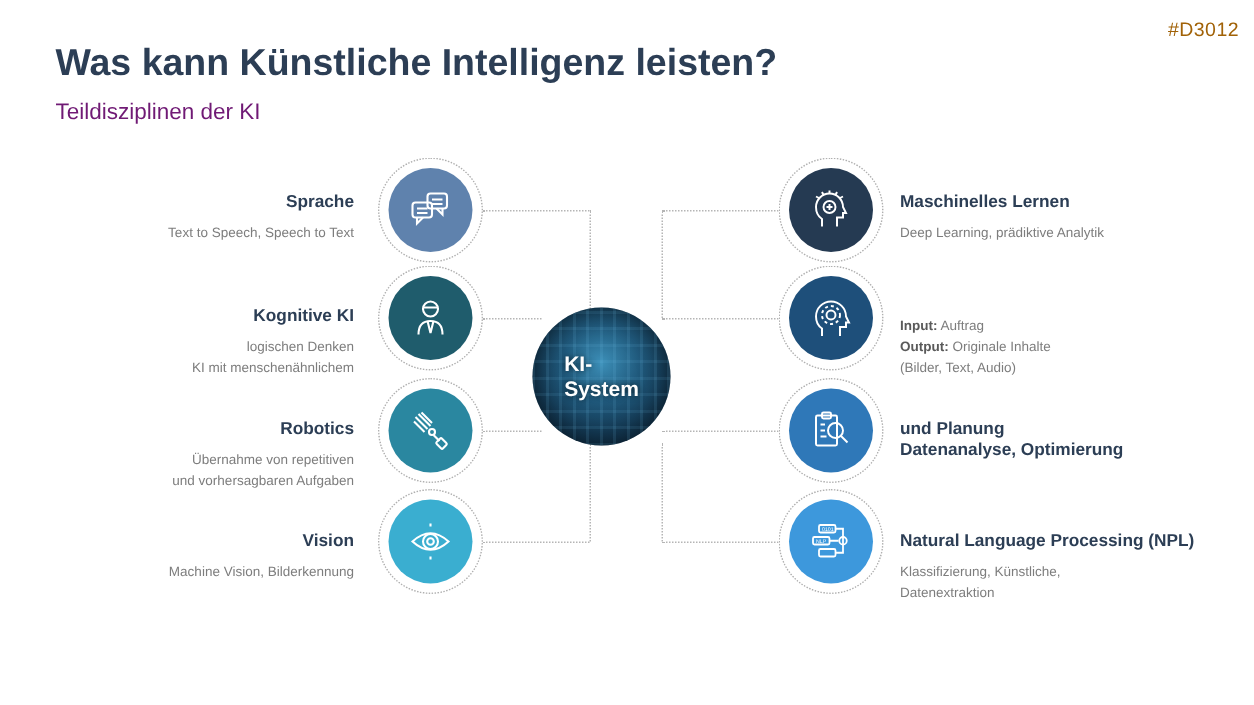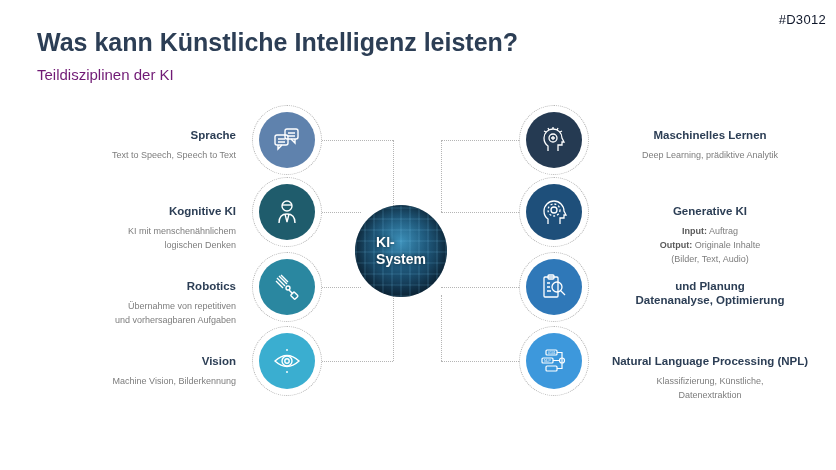--- a/index.html
+++ b/index.html
@@ -5,7 +5,7 @@
   html, body { margin:0; padding:0; }
   body { width:836px; height:470px; background:#ffffff; position:relative; overflow:hidden;
          font-family:"Liberation Sans", "DejaVu Sans", sans-serif; color:#2d3a4a; }
-  .tag { position:absolute; right:10px; top:12px; font-size:13px; color:#0f172a; letter-spacing:0.3px; }
+  .tag { position:absolute; right:10px; top:12px; font-size:13px; color:#a16207; letter-spacing:0.3px; }
   .title { position:absolute; left:37px; top:28px; font-size:25px; color:#2c3e55; font-weight:bold; margin:0; }
   .subtitle { position:absolute; left:37px; top:66px; font-size:15px; color:#701a75; margin:0; }
 

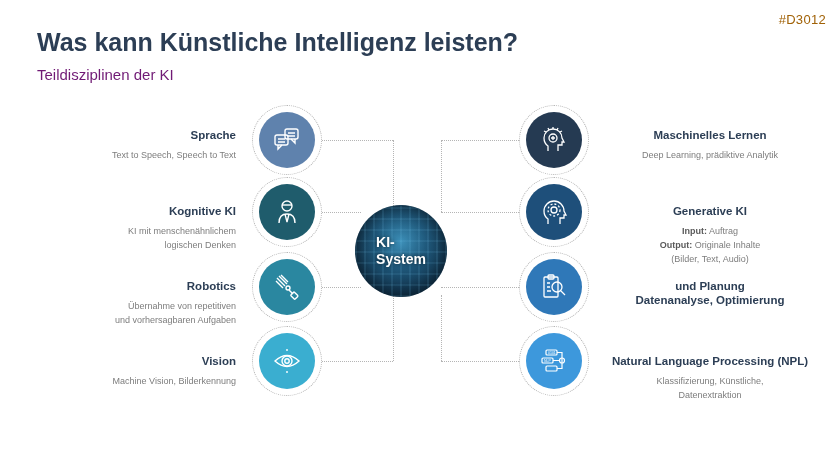--- a/index.html
+++ b/index.html
@@ -20,7 +20,7 @@
   .disc svg { width:30px; height:30px; }
 
   .label-l { position:absolute; width:200px; right:600px; text-align:right; }
-  .label-r { position:absolute; left:600px; width:220px; text-align:center; }
+  .label-r { position:absolute; left:600px; width:220px; text-align:left; }
   .h3 { font-size:11.5px; font-weight:bold; color:#2c3e55; line-height:14px; }
   .p { font-size:9px; color:#7d7d7d; line-height:14px; margin-top:6px; }
   .p b { color:#5a5a5a; font-weight:bold; }

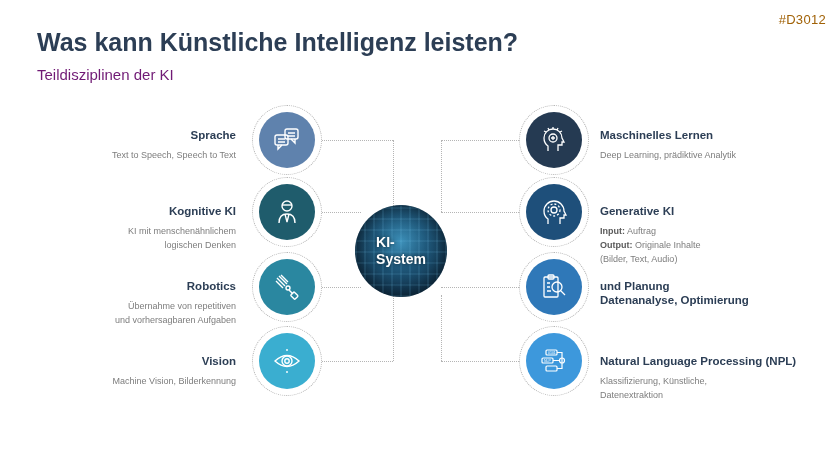--- a/index.html
+++ b/index.html
@@ -158,7 +158,6 @@
   </div>
 </div>
 <div class="label-r" style="top:204px;">
-  <div class="h3">Generative KI</div>
   <div class="p">
     <div><b>Input:</b><span> Auftrag</span></div>
     <div><b>Output:</b><span> Originale Inhalte</span></div>

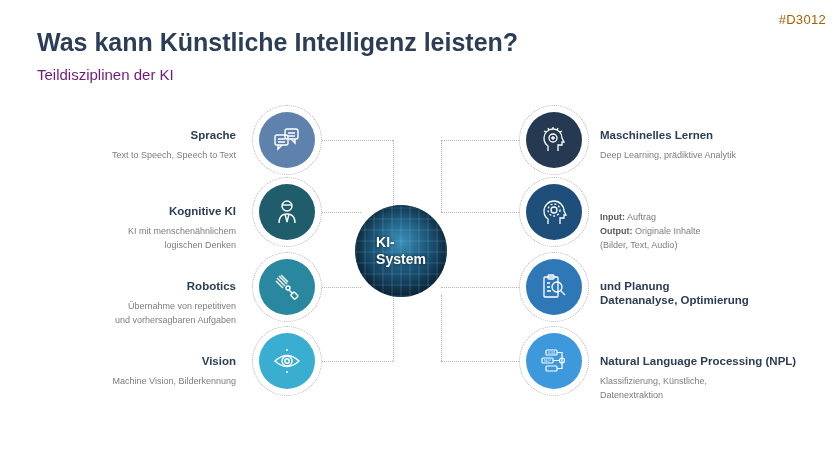--- a/index.html
+++ b/index.html
@@ -95,8 +95,8 @@
 <div class="label-l" style="top:204px;">
   <div class="h3">Kognitive KI</div>
   <div class="p">
+    <div>logischen Denken</div>
     <div>KI mit menschenähnlichem</div>
-    <div>logischen Denken</div>
   </div>
 </div>
 

